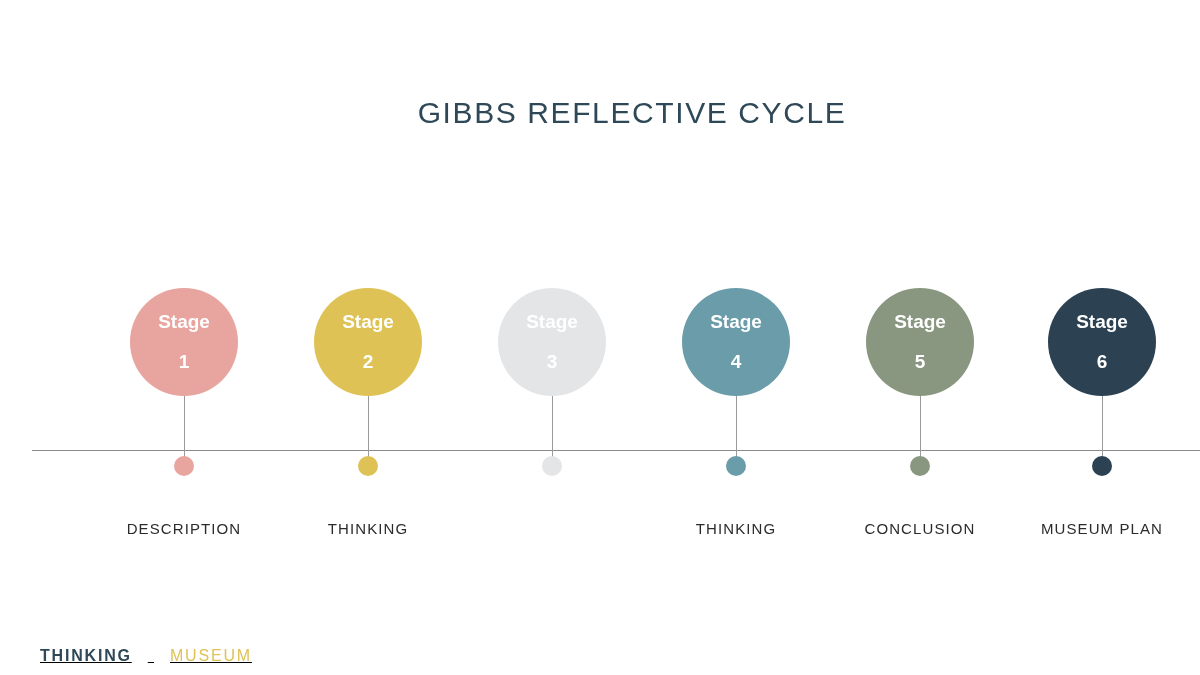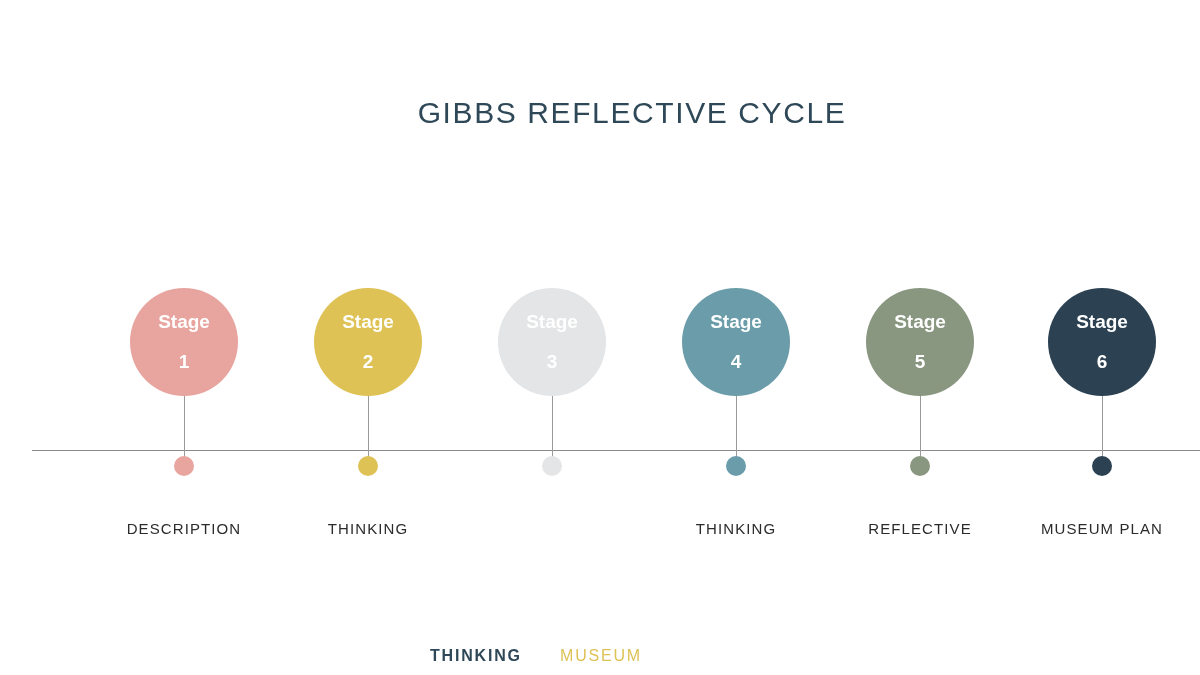--- a/index.html
+++ b/index.html
@@ -162,7 +162,7 @@
         </div>
         <div class="stem" style="background: rgb(154, 154, 154);"></div>
         <div class="dot" style="background: rgb(137, 151, 128);"></div>
-        <div class="caption">REFLECTIVE</div>
+        <div class="caption">CONCLUSION</div>
       </div>
       <div class="stage" style="left: 1058px;">
         <div class="bubble" style="background: rgb(44, 66, 83); color: rgb(255, 255, 255);">

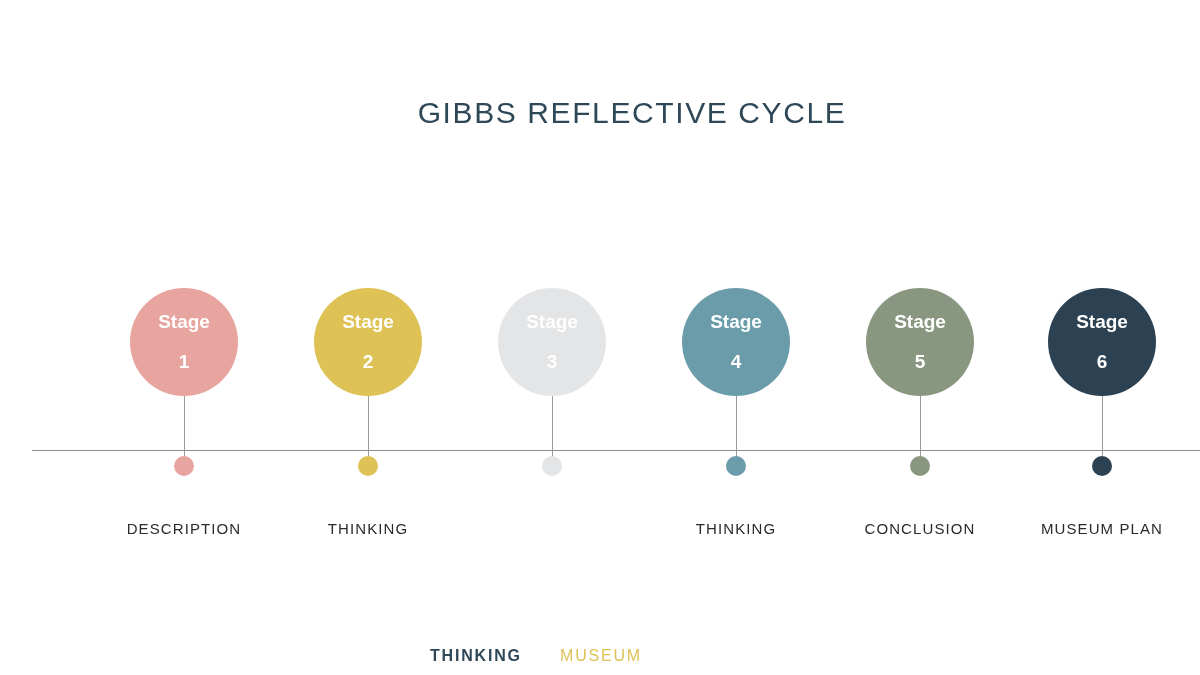--- a/index.html
+++ b/index.html
@@ -102,10 +102,10 @@
   .brand {
     position:absolute;
     left:0; top:615px; width:1008px;
-    text-align:center;
     font-size:16px;
     letter-spacing:1.8px;
     white-space:nowrap;
+    text-decoration:underline;
   }
   .brand .brand-1 { font-weight:bold; color:#2F4858; }
   .brand .brand-2 { font-weight:400; color:#DEC256; }

